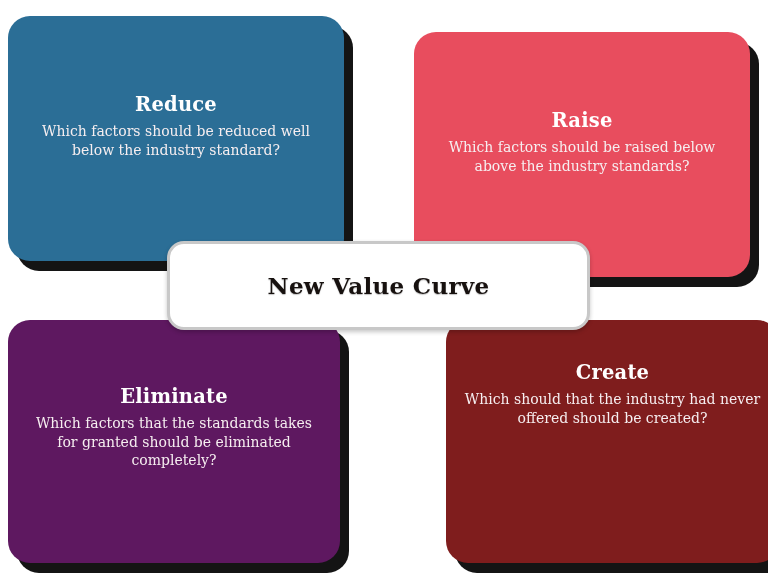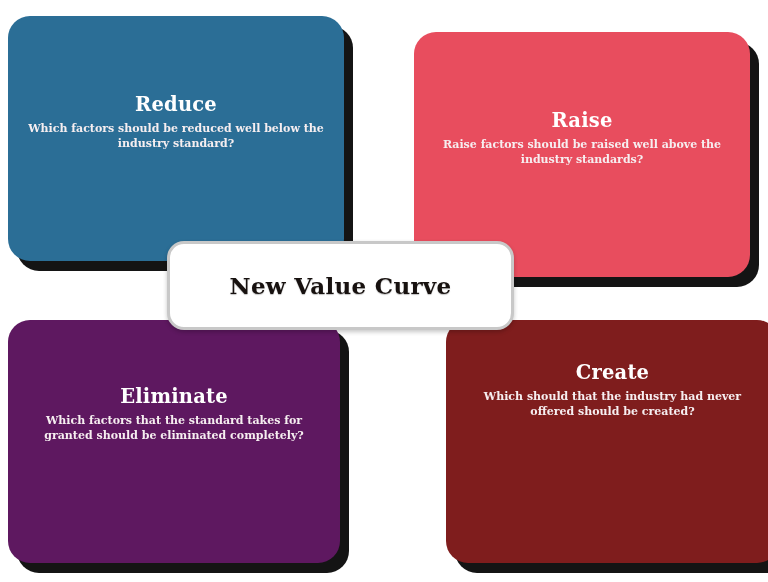--- a/index.html
+++ b/index.html
@@ -48,8 +48,8 @@
 
   .card-body {
     font-family: "DejaVu Serif", "Liberation Serif", serif;
-    font-weight: bold;
-    font-size: 11px;
+    font-weight: normal;
+    font-size: 14px;
     line-height: 1.30;
     color: #f6eef0;
     margin: 0;

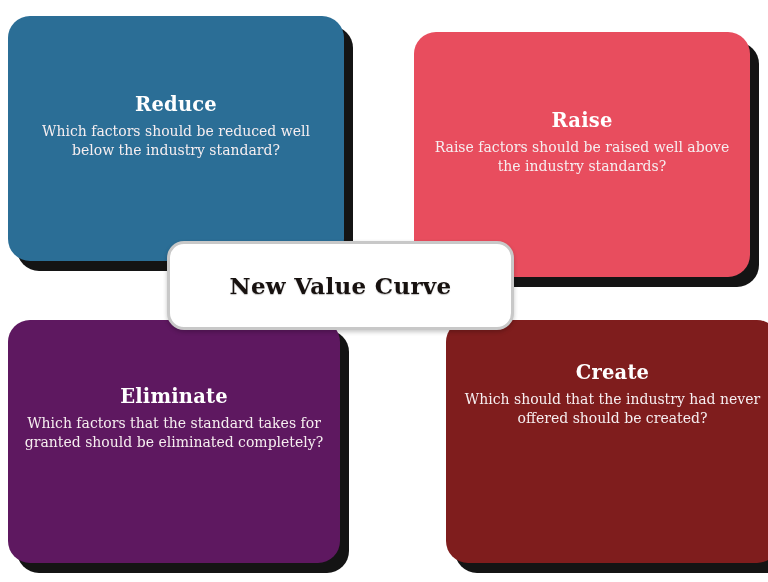--- a/index.html
+++ b/index.html
@@ -126,7 +126,7 @@
   <div class="card" id="card-raise" style="background: rgb(232, 77, 94);">
     <div class="text-wrap">
       <div class="card-title">Raise</div>
-      <div class="card-body">Raise factors should be raised well above the industry standards?</div>
+      <div class="card-body">Which factors should be raised below above the industry standards?</div>
     </div>
   </div>
 

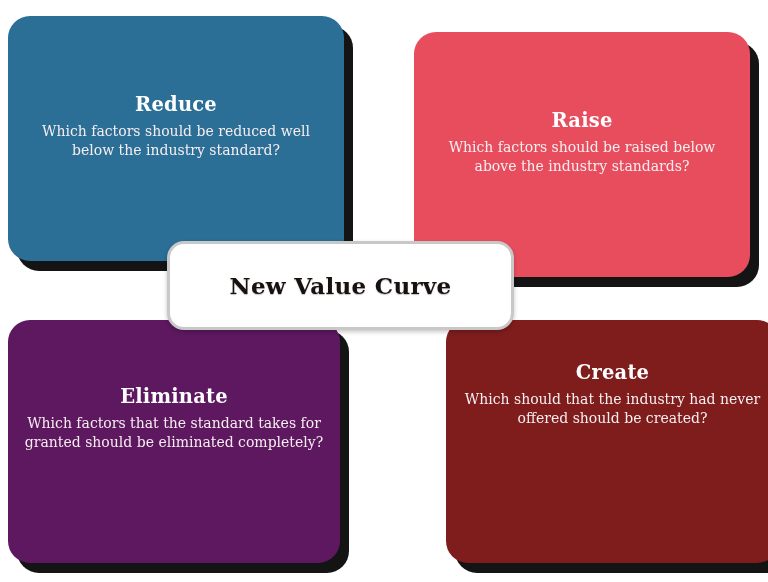--- a/index.html
+++ b/index.html
@@ -89,7 +89,7 @@
     position: absolute;
     left: 167px;
     top: 241px;
-    width: 347px;
+    width: 423px;
     height: 89px;
     background: #ffffff;
     border: 3px solid #c8c8c8;

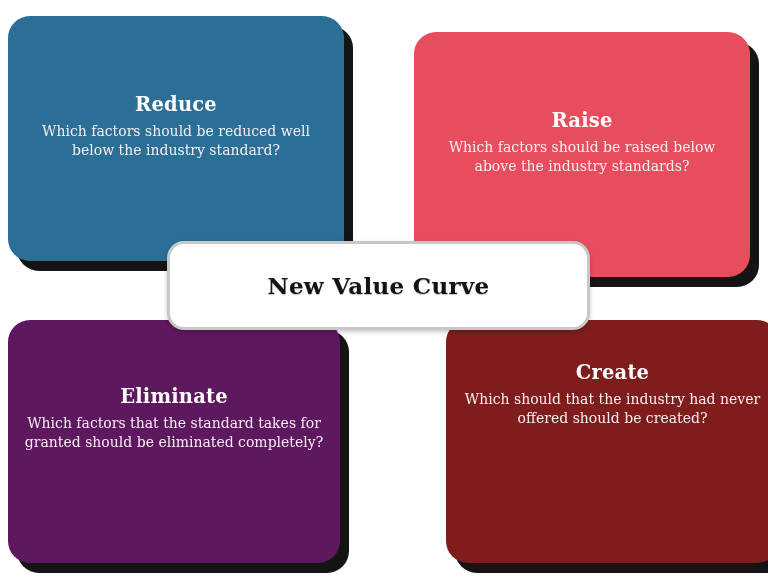--- a/index.html
+++ b/index.html
@@ -133,7 +133,7 @@
   <div class="card" id="card-eliminate" style="background: rgb(94, 24, 96);">
     <div class="text-wrap">
       <div class="card-title">Eliminate</div>
-      <div class="card-body">Which factors that the standard takes for granted should be eliminated completely?</div>
+      <div class="card-body">Which factors that the standards takes for granted should be eliminated completely?</div>
     </div>
   </div>
 

